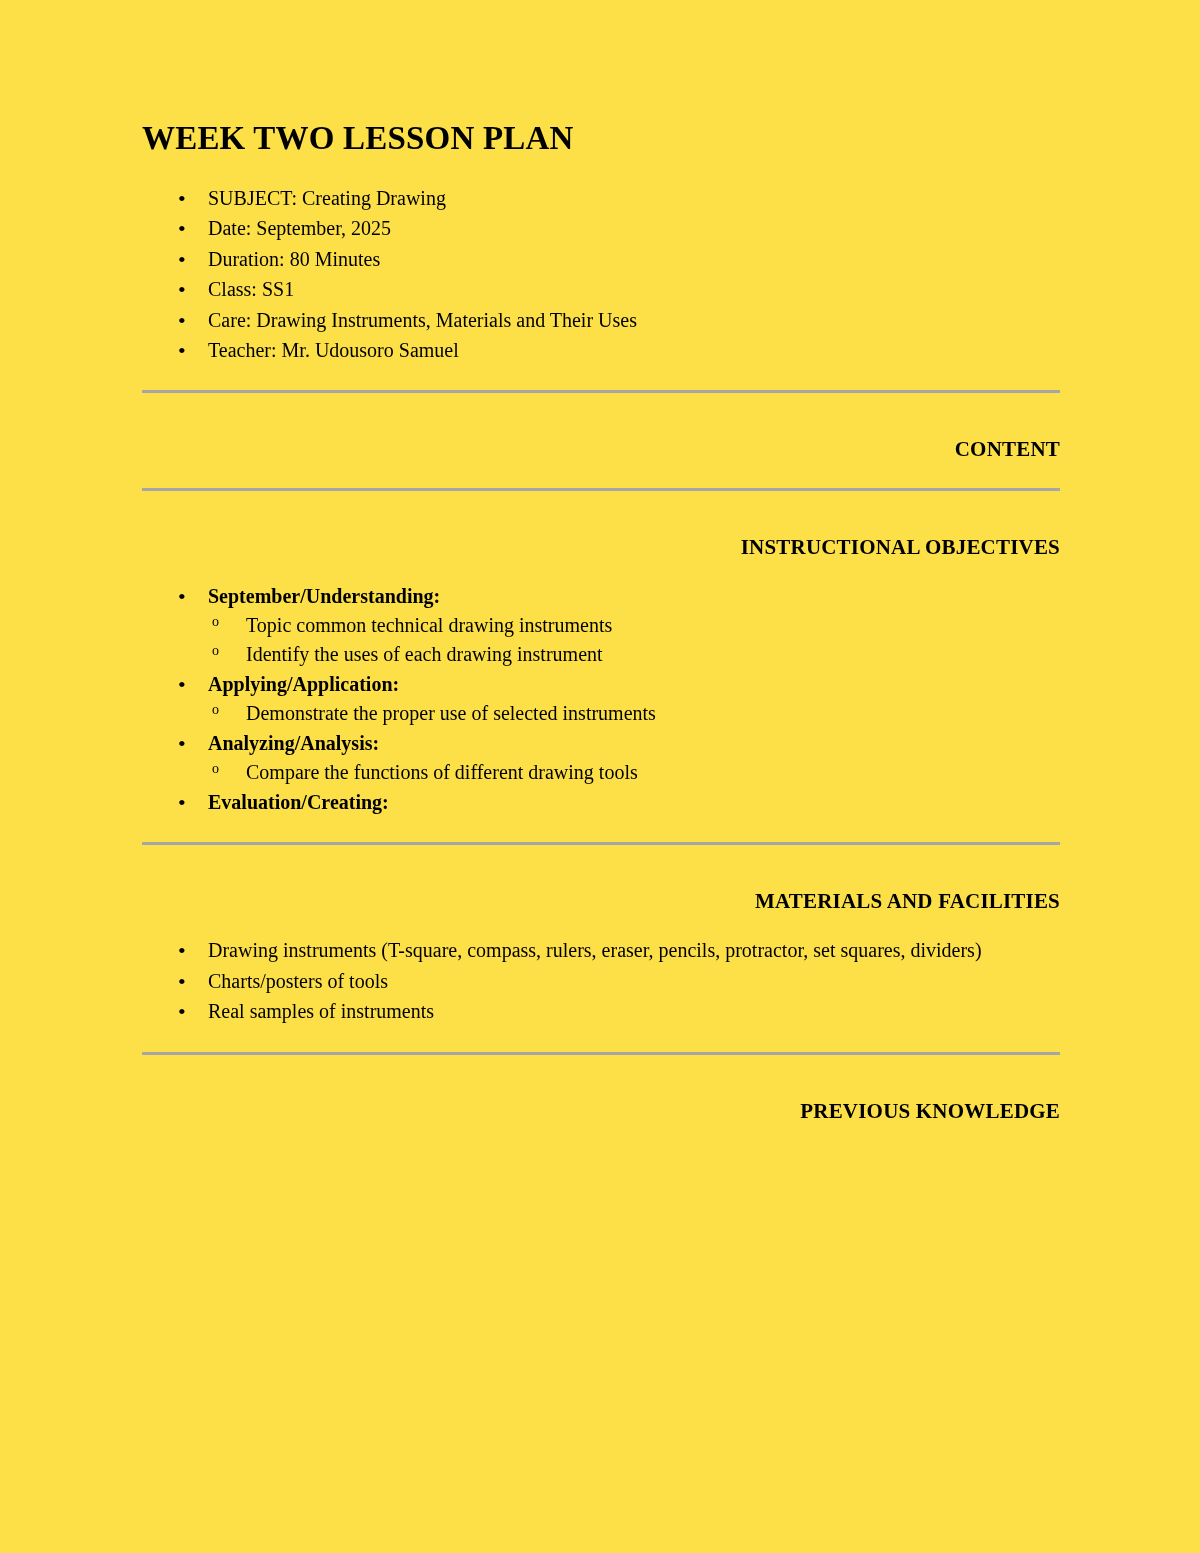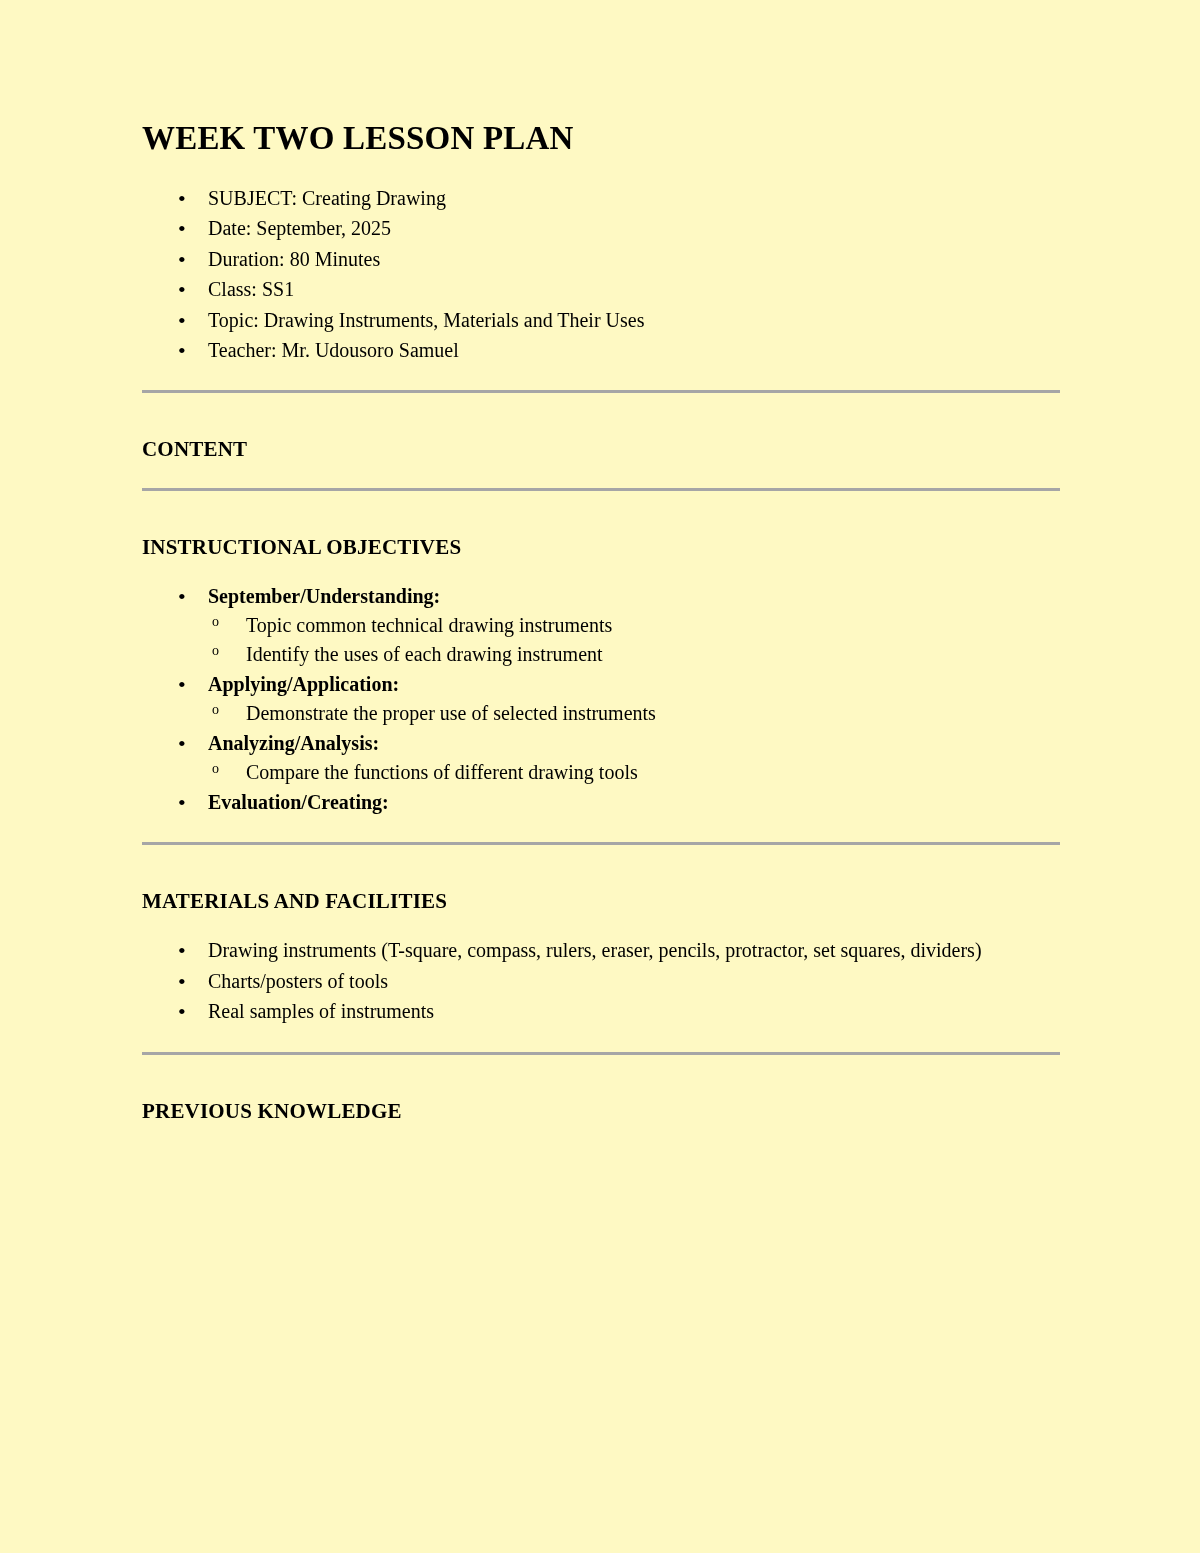--- a/index.html
+++ b/index.html
@@ -15,7 +15,7 @@
     position: relative;
     width: 1200px;
     height: 1553px;
-    background: #fef9c3;
+    background: #fde047;
     box-sizing: border-box;
     padding: 120px 140px 12px 142px;
     overflow: hidden;

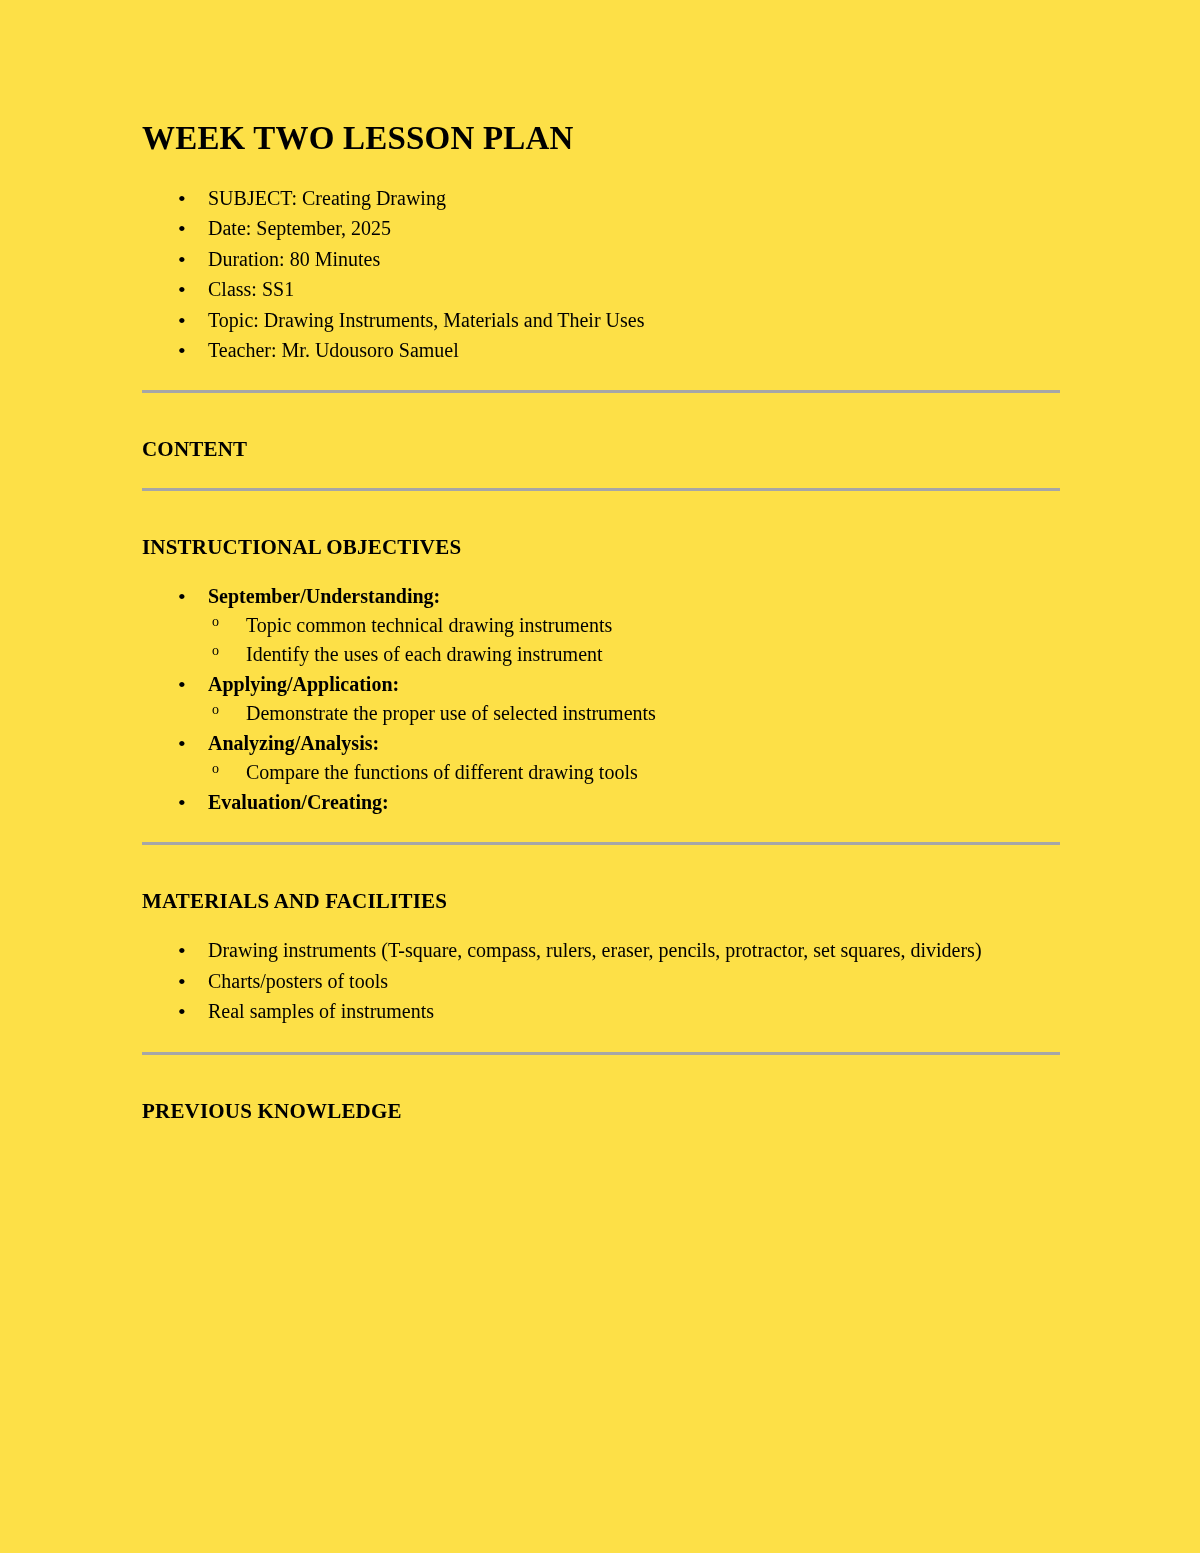--- a/index.html
+++ b/index.html
@@ -103,7 +103,7 @@
     <li><span class="bold">Date:</span> <span>September, 2025</span></li>
     <li><span class="bold">Duration:</span> <span>80 Minutes</span></li>
     <li><span class="bold">Class:</span> <span>SS1</span></li>
-    <li><span class="bold">Topic:</span> <span>Drawing Instruments, Materials and Their Uses</span></li>
+    <li><span class="bold">Care:</span> <span>Drawing Instruments, Materials and Their Uses</span></li>
     <li><span class="bold">Teacher:</span> <span>Mr. Udousoro Samuel</span></li>
   </ul>
 

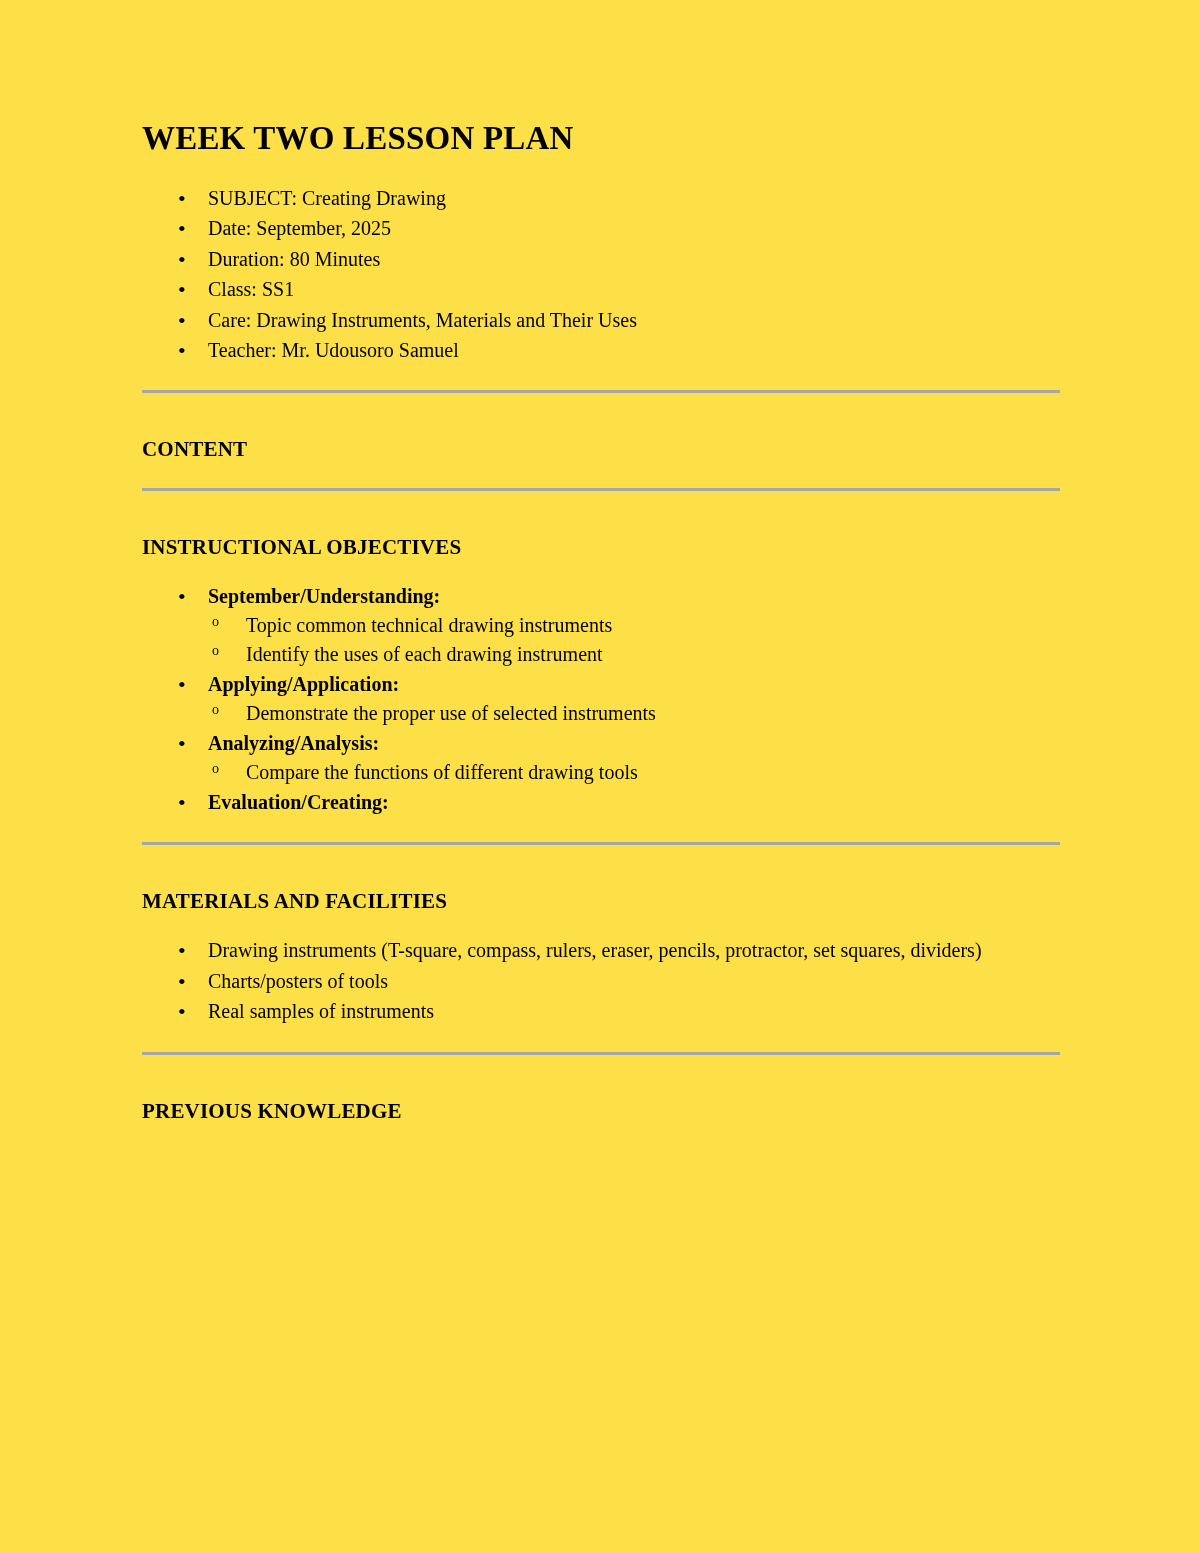--- a/index.html
+++ b/index.html
@@ -32,6 +32,7 @@
     font-weight: bold;
     letter-spacing: 0.2px;
     margin: 16px 0 22px 0;
+    text-align: right;
   }
   ul.bullets {
     list-style: none;

